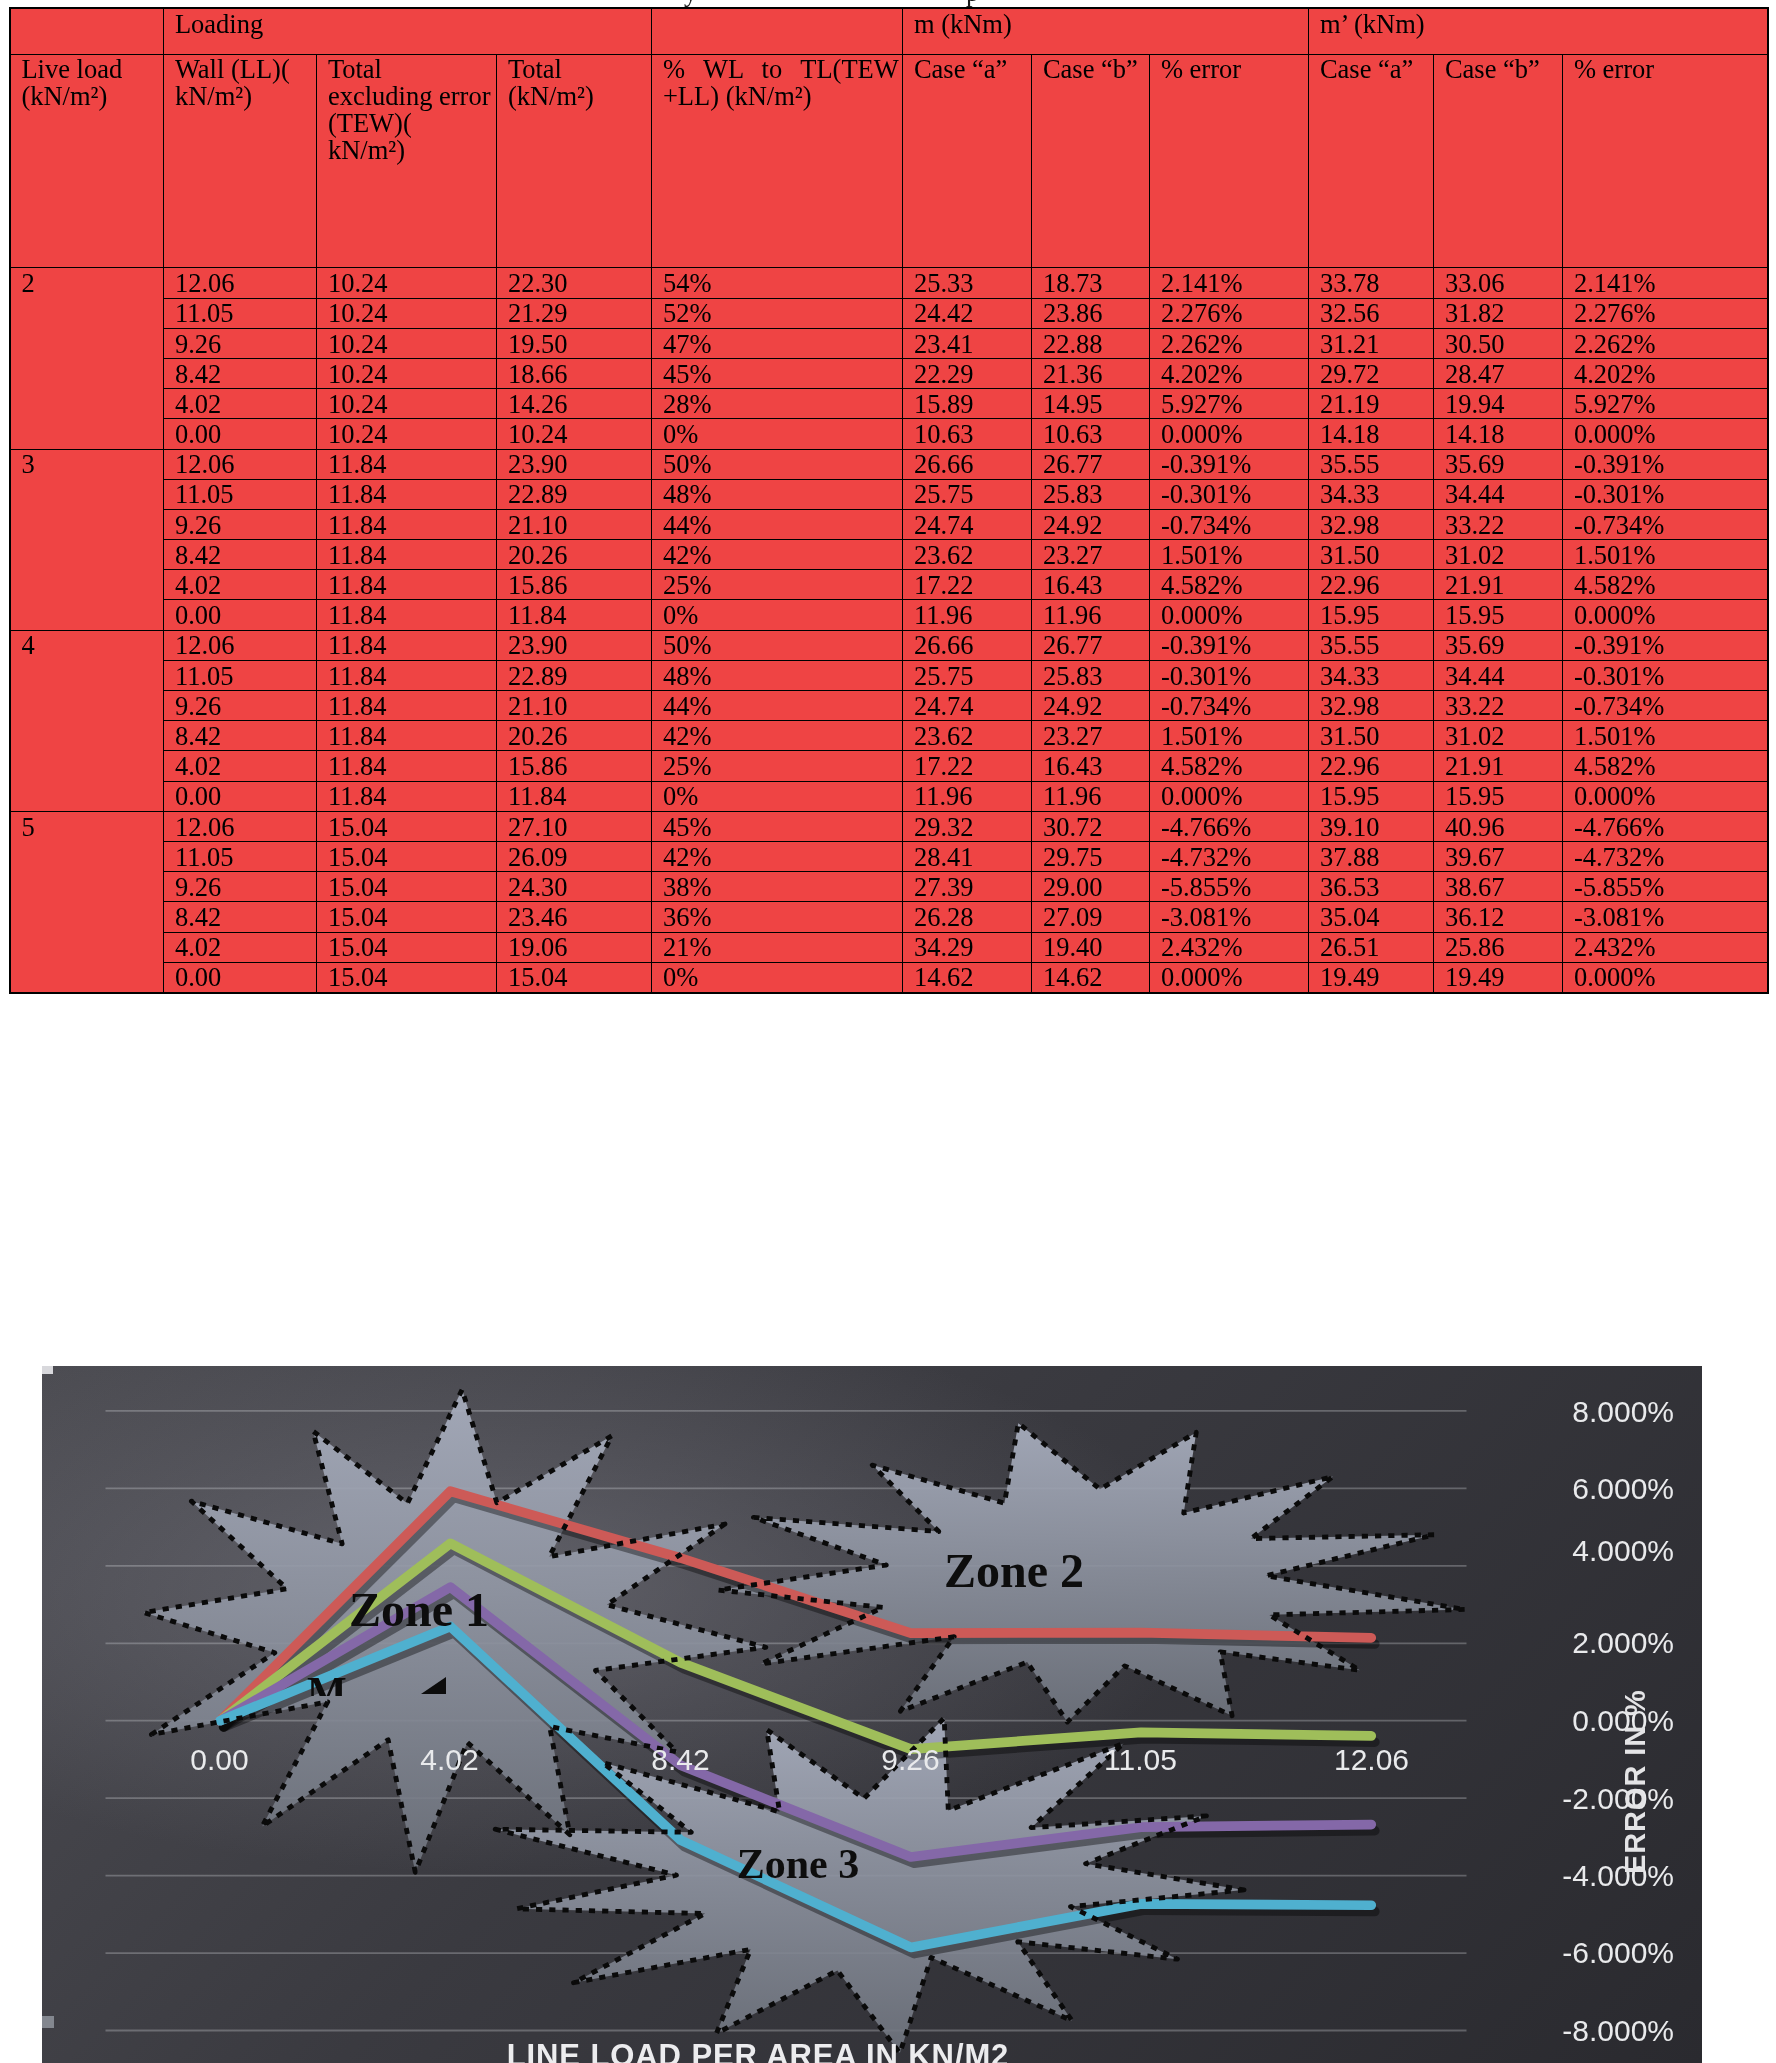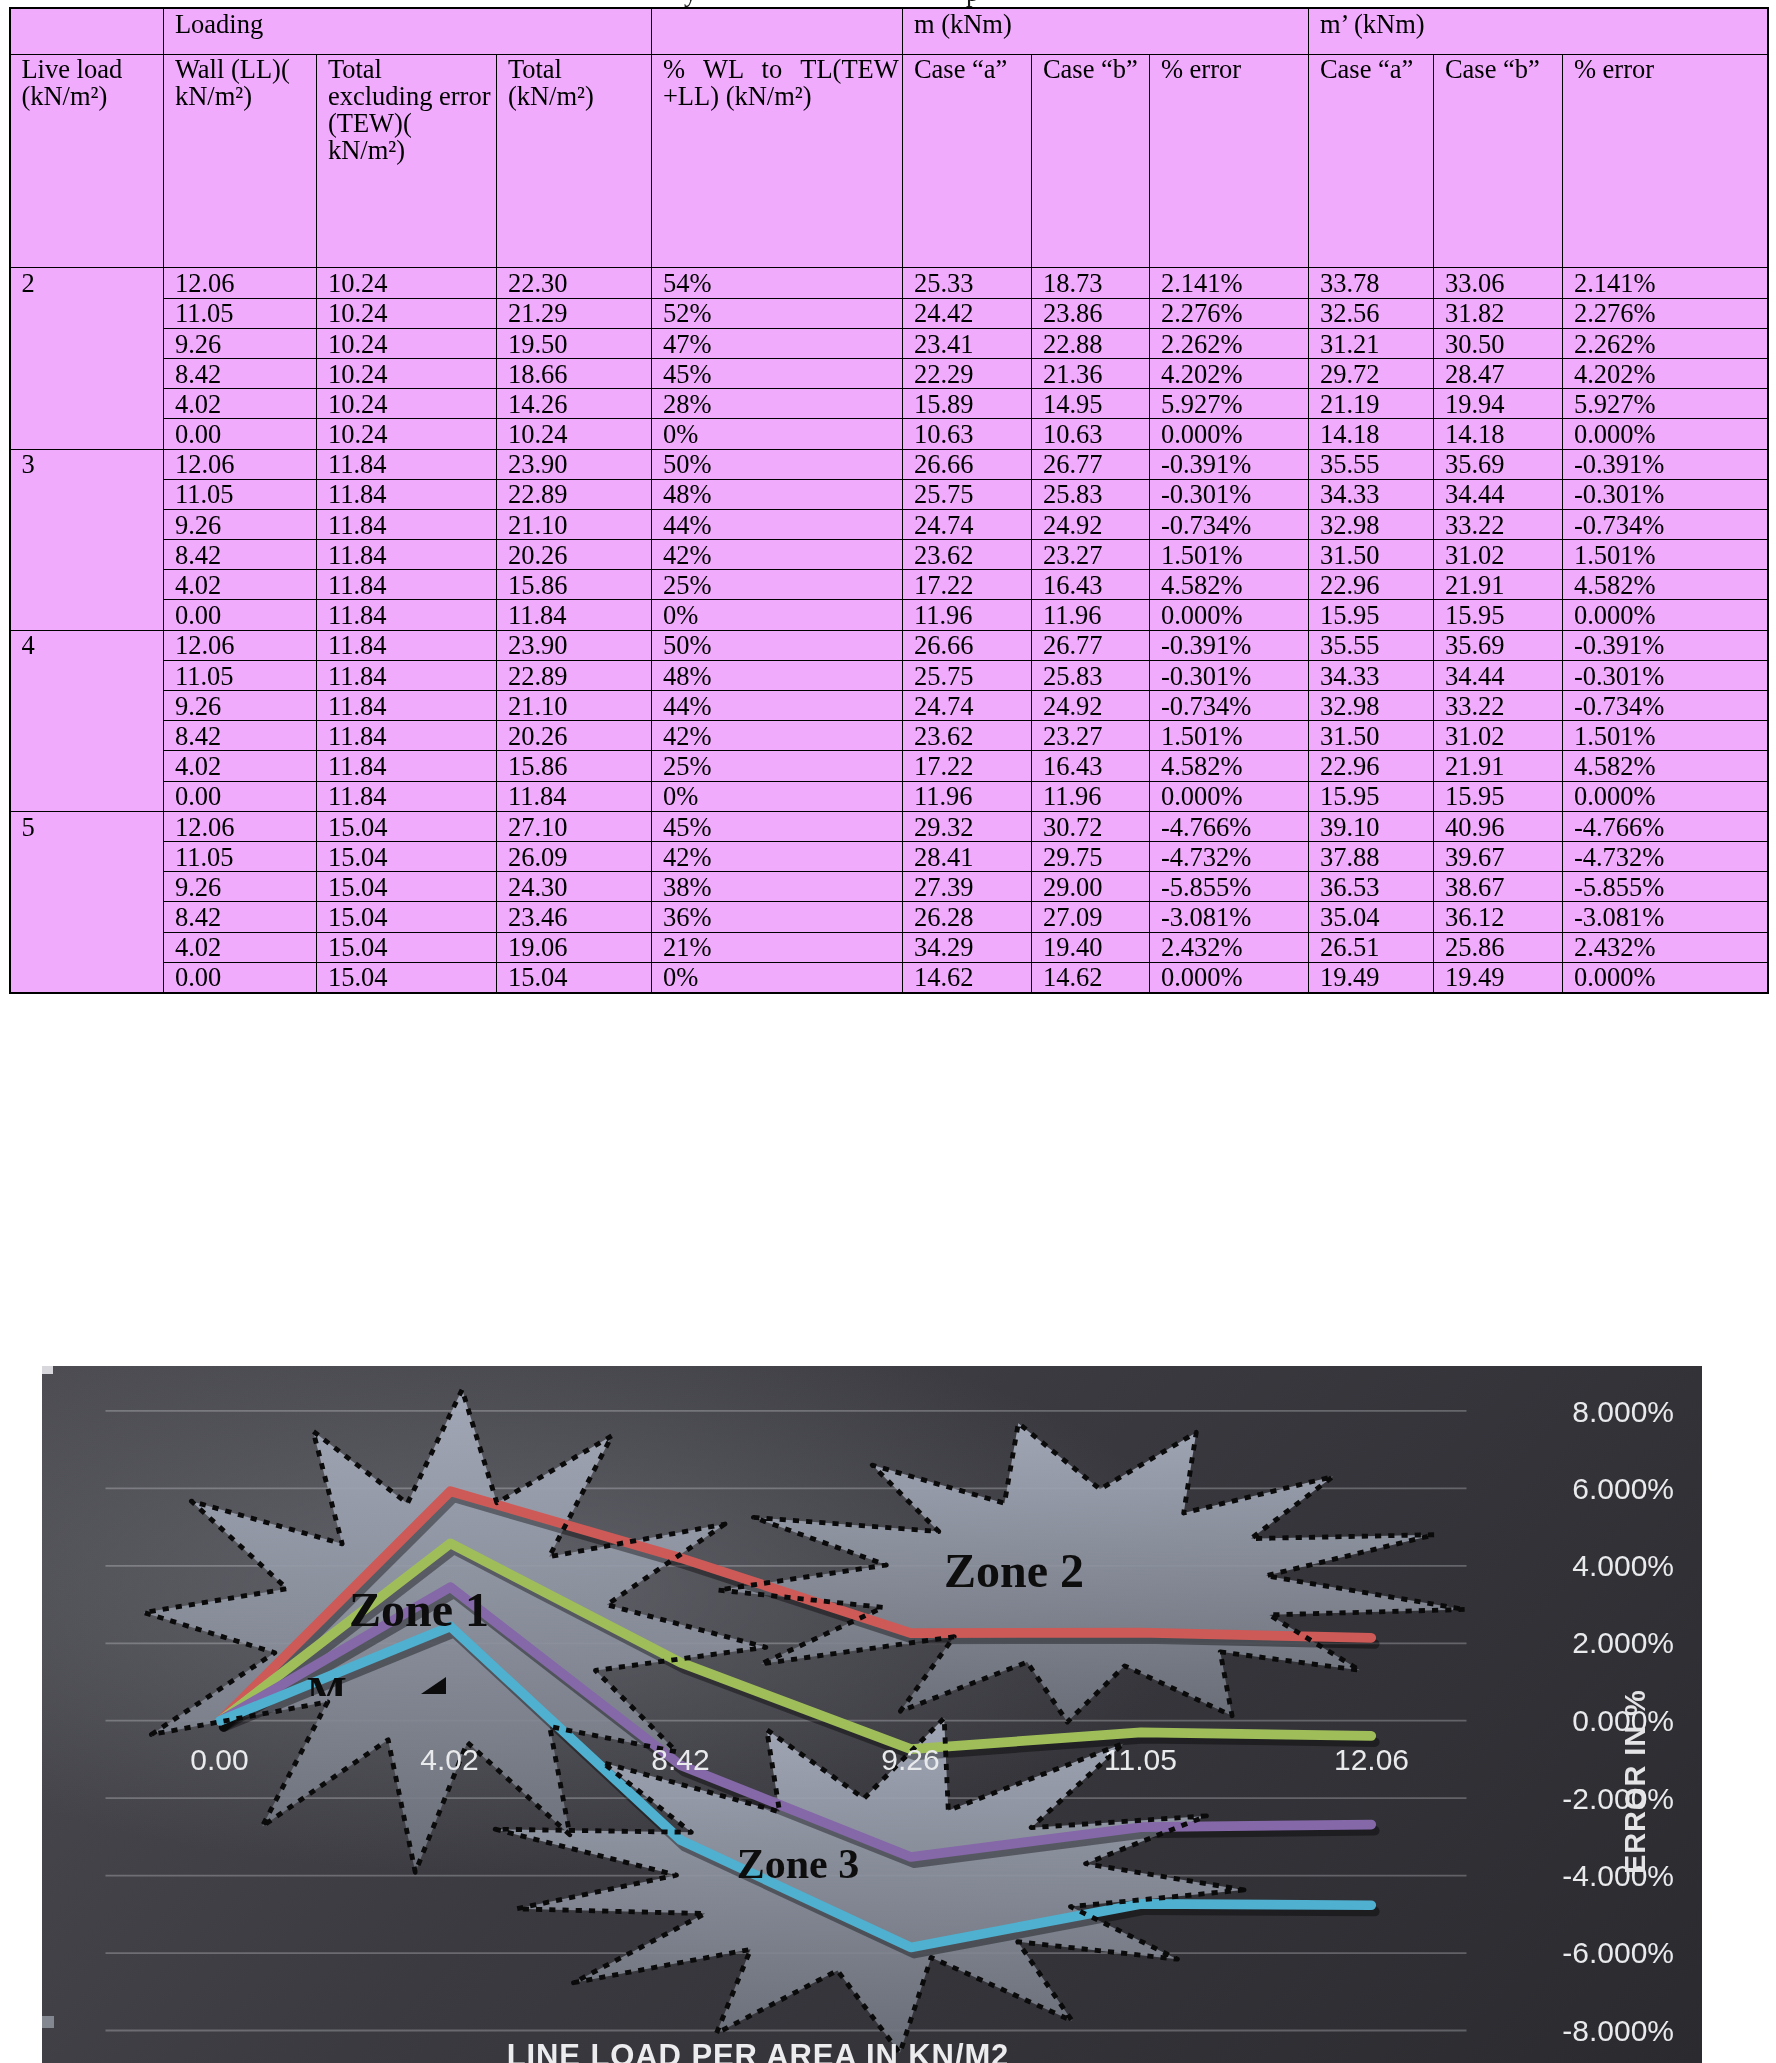--- a/index.html
+++ b/index.html
@@ -12,7 +12,7 @@
 
   
   #tableWrap{position:absolute;left:8.8px;top:7px}
-  #tbl{border-collapse:collapse;table-layout:fixed;border:2.6px solid #000;background:#f0abfc}
+  #tbl{border-collapse:collapse;table-layout:fixed;border:2.6px solid #000;background:#ef4444}
   #tbl td{border:1.8px solid #000;vertical-align:top;font-size:26.5px;line-height:27px;
           padding:1.8px 3.5px 0.9px 10.6px;color:#000;overflow:hidden;
           font-family:"Liberation Serif",serif}

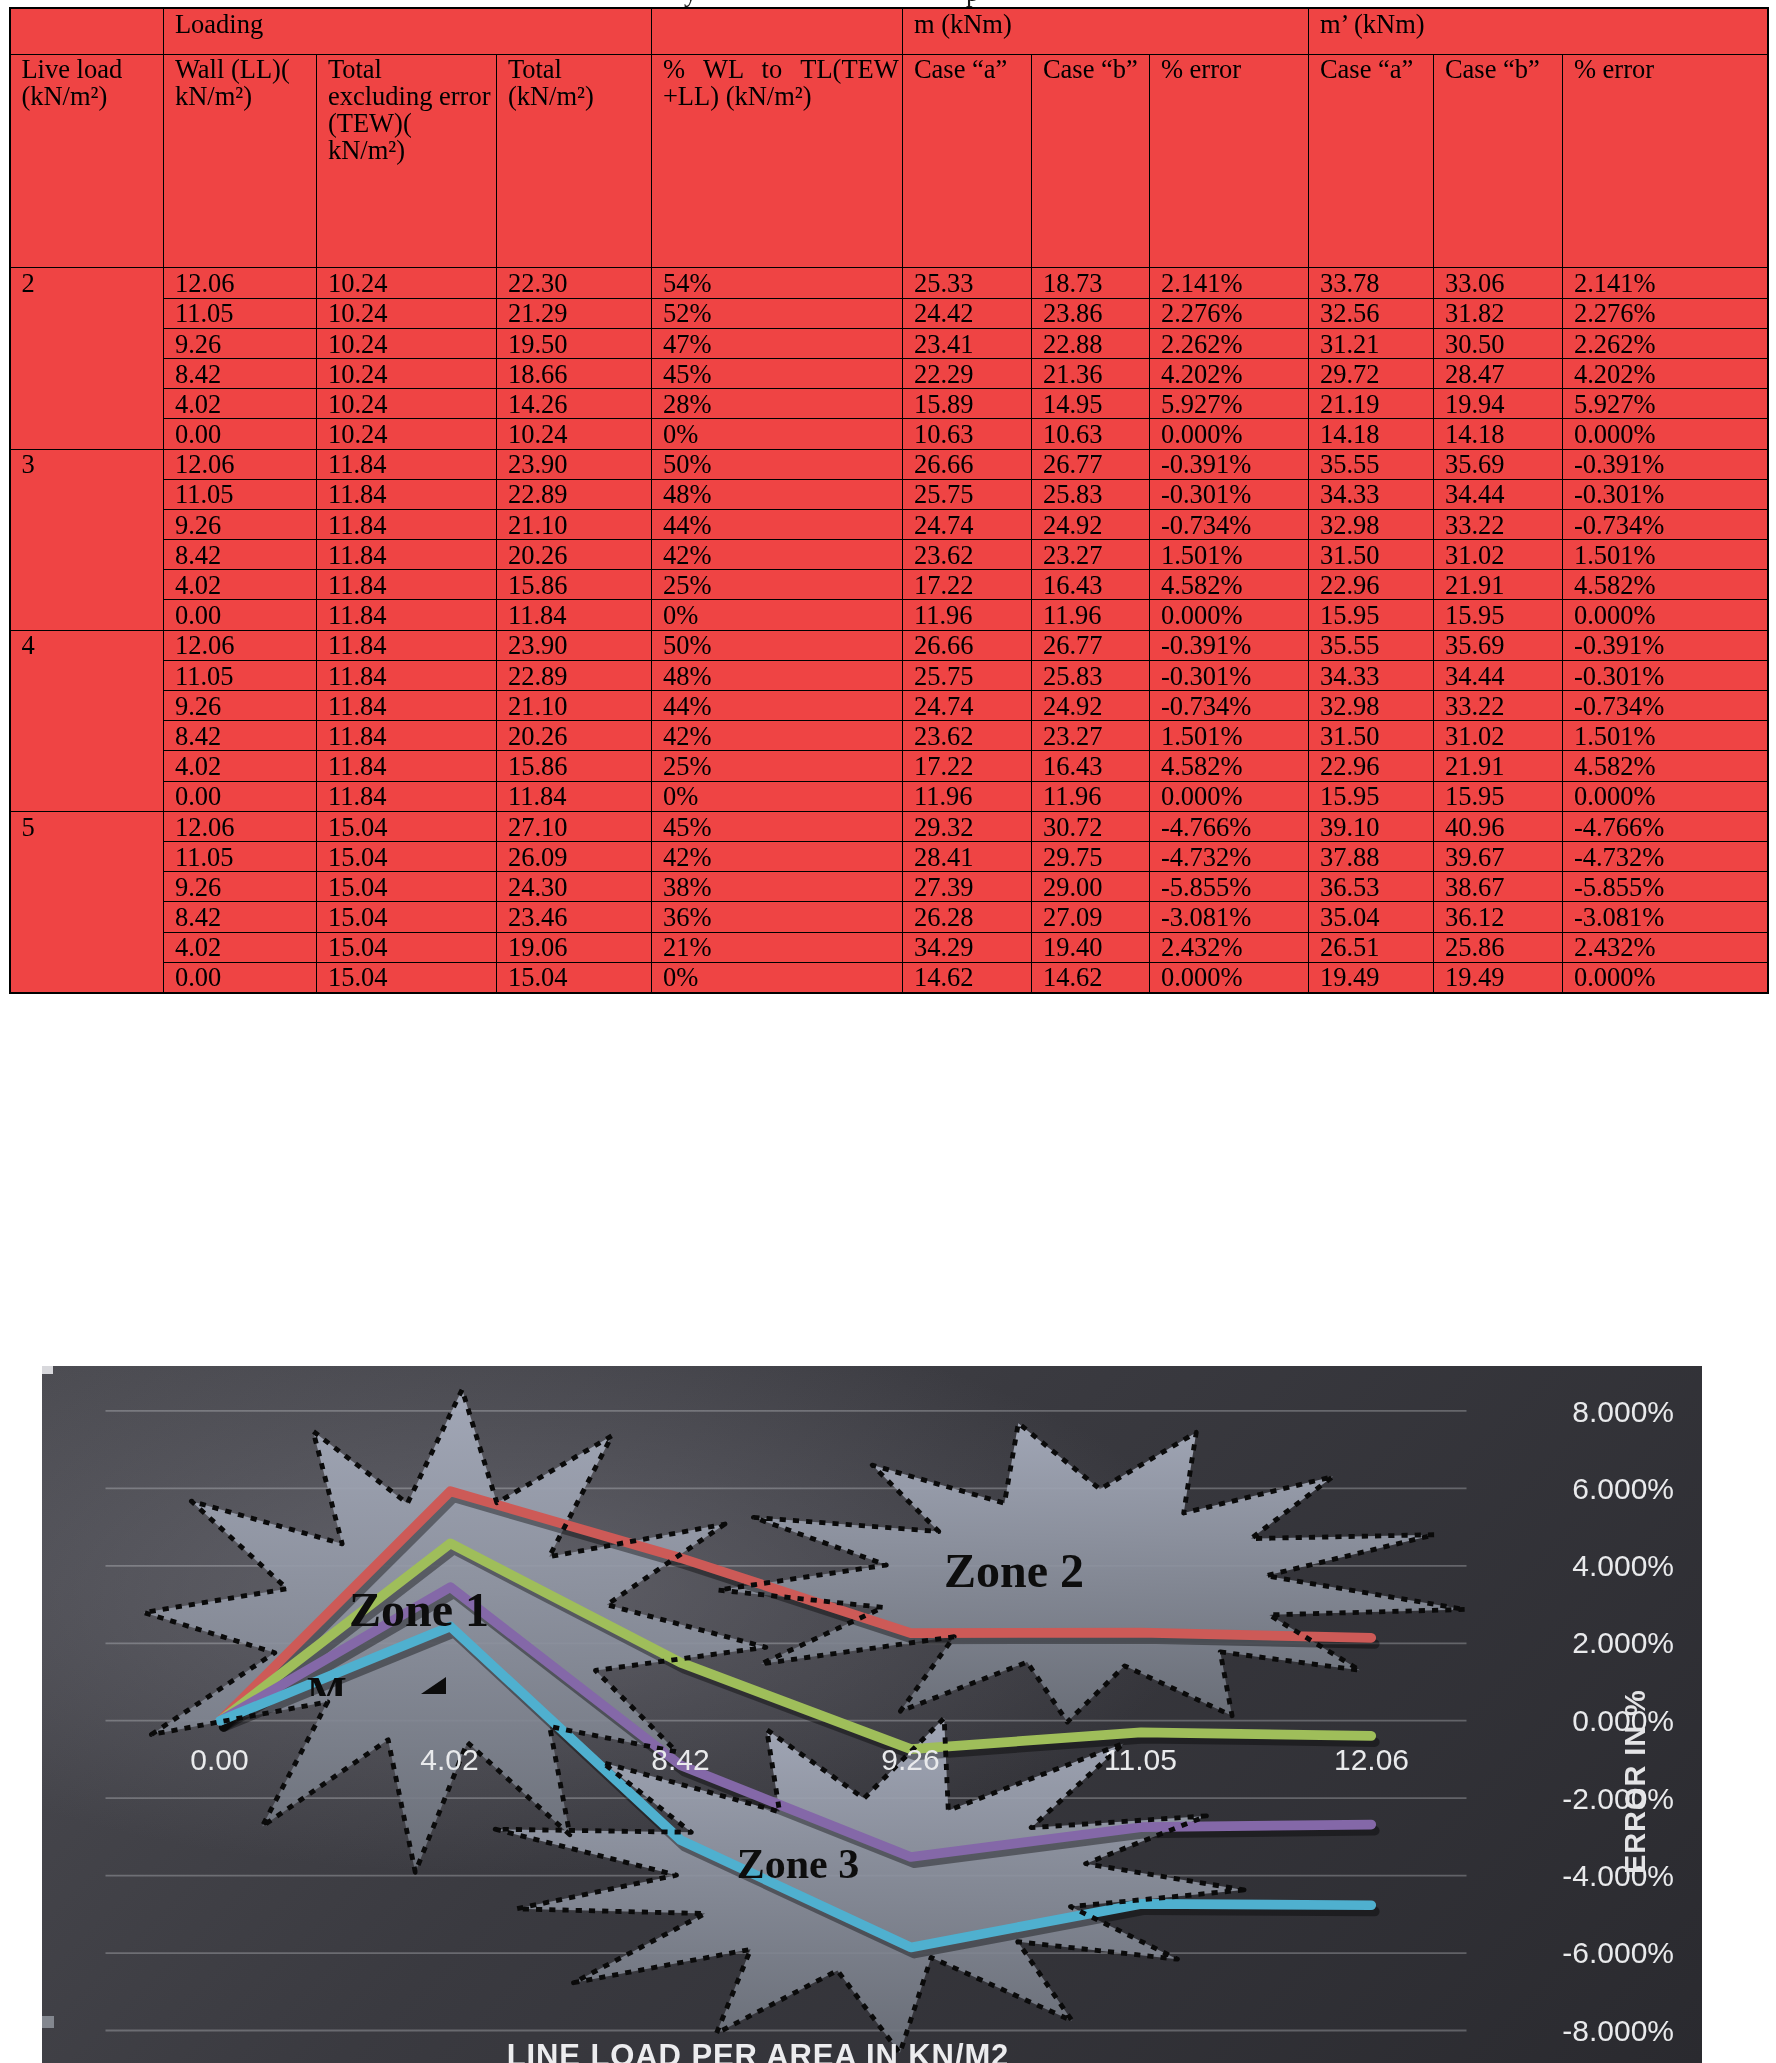--- a/index.html
+++ b/index.html
@@ -443,7 +443,7 @@
   <div id="ylabels">
       <div class="ytick" style="top:26.5px">8.000%</div>
       <div class="ytick" style="top:104px">6.000%</div>
-      <div class="ytick" style="top:181px">4.000%</div>
+      <div class="ytick" style="top:166px">4.000%</div>
       <div class="ytick" style="top:258px">2.000%</div>
       <div class="ytick" style="top:336px">0.000%</div>
       <div class="ytick" style="top:414px">-2.000%</div>

